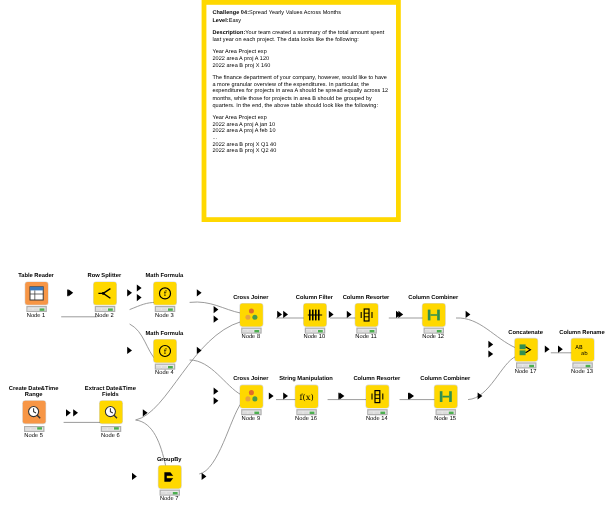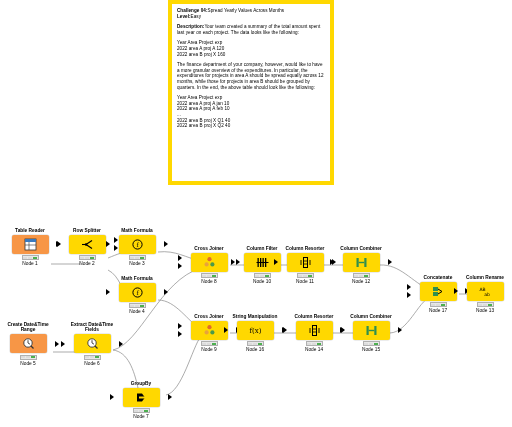--- a/index.html
+++ b/index.html
@@ -57,7 +57,7 @@
     justify-content:center;
   }
   .node-icon{
-    width:37px;height:19px;
+    width:19px;height:19px;
     border-radius:2px;
     display:flex;align-items:center;justify-content:center;
     position:relative;

